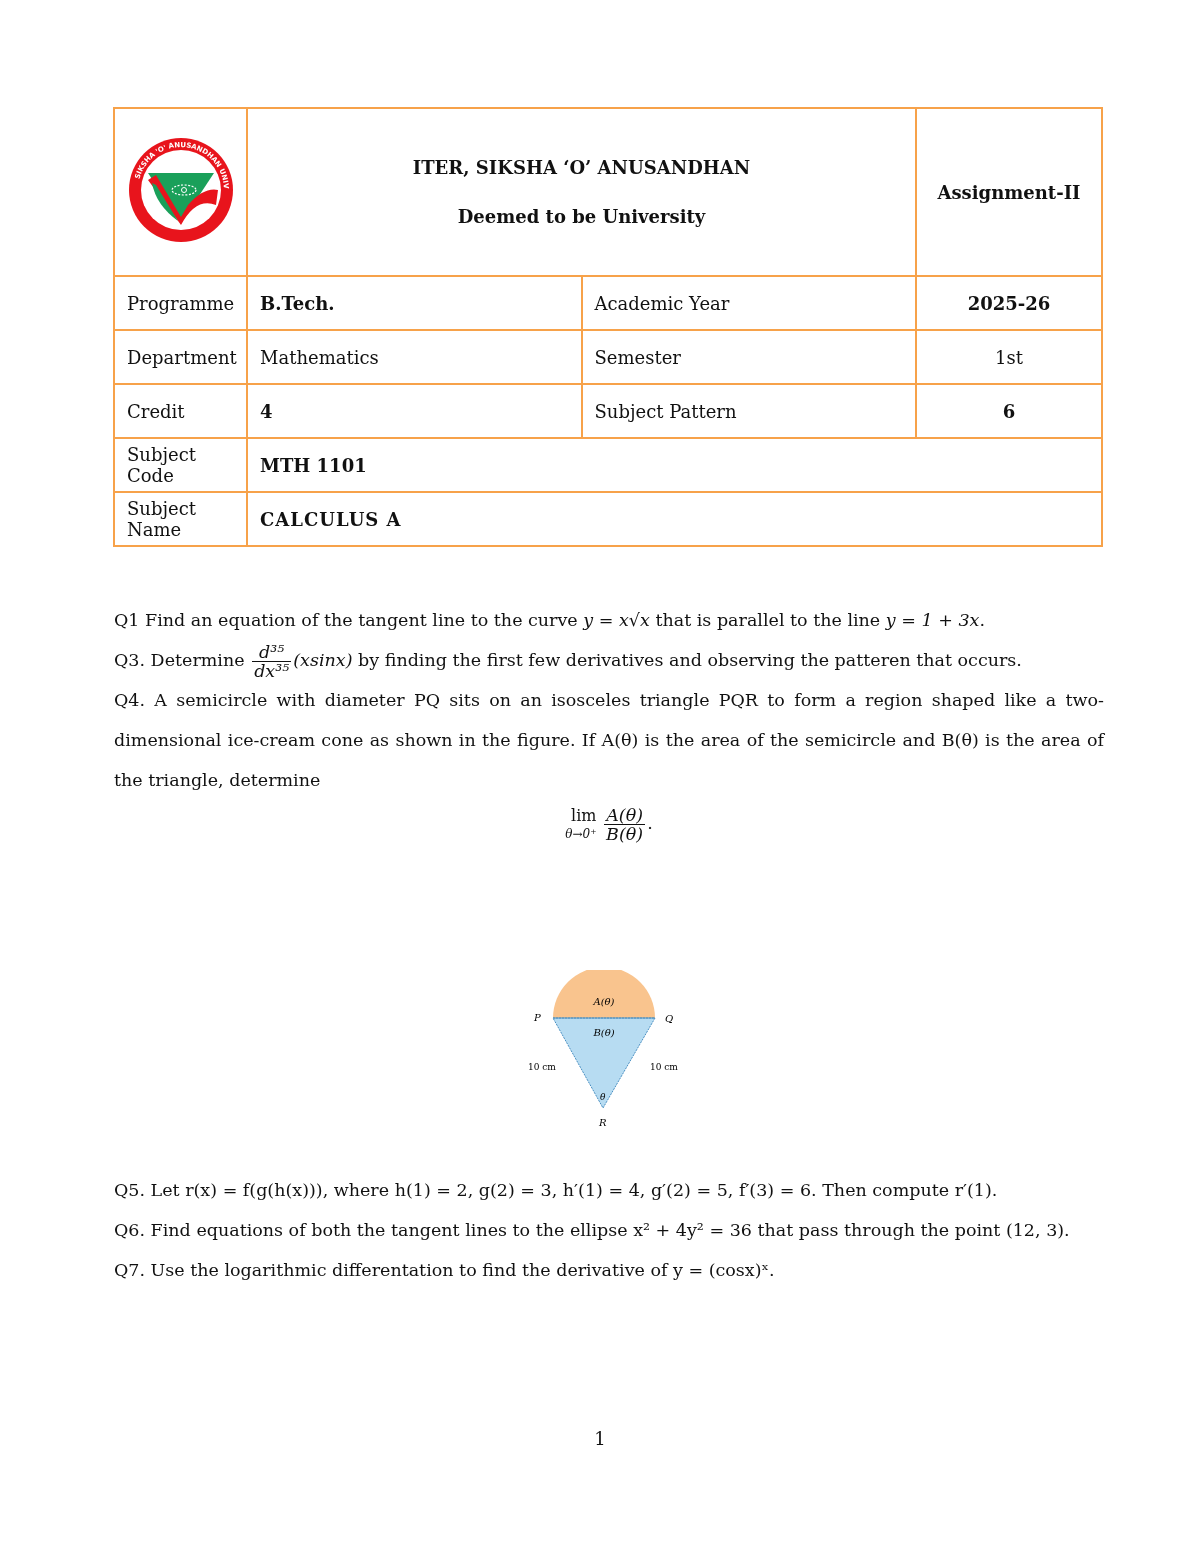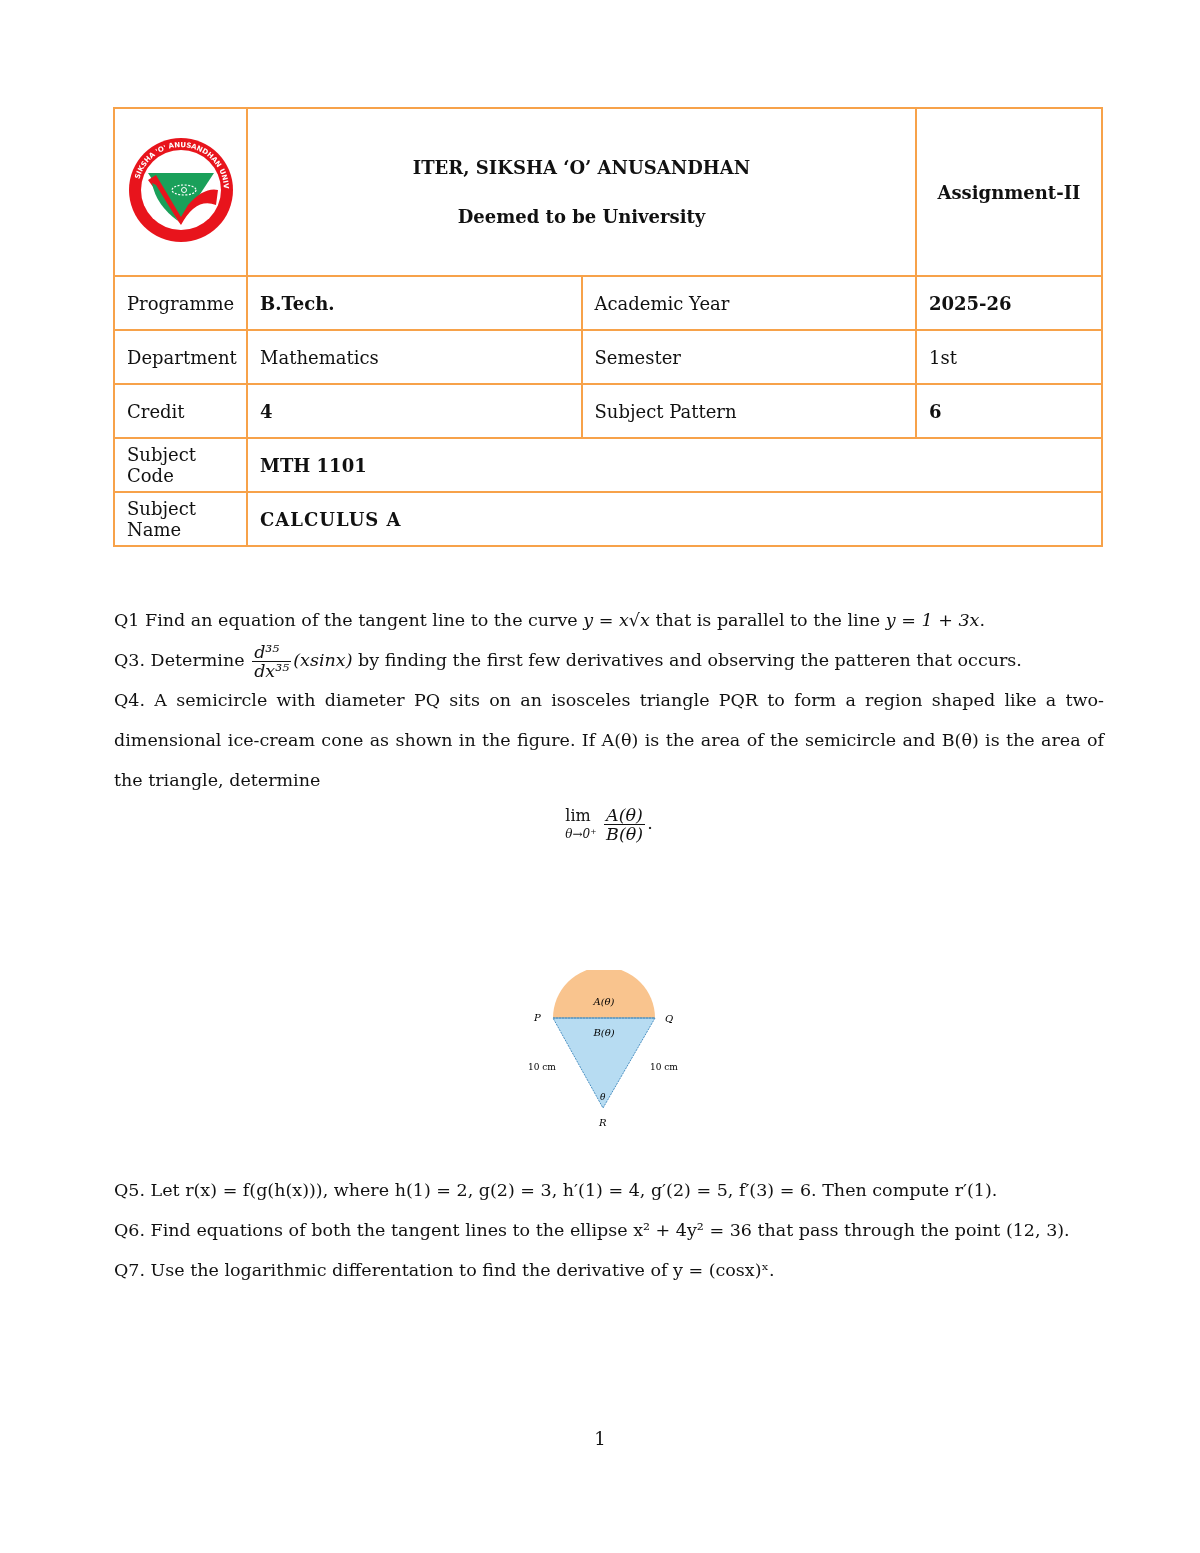--- a/index.html
+++ b/index.html
@@ -23,7 +23,7 @@
   .lbl { font-size: 17px; }
   .val-bold { font-weight: bold; font-size: 17px; }
   .val-plain { font-size: 17px; }
-  .center { }
+  .center { text-align: center; }
   .big { font-size: 20px; font-weight: bold; letter-spacing: 1px; }
 
   .content { position: absolute; left: 114px; top: 600px; width: 990px; font-size: 17.5px; line-height: 40px; }

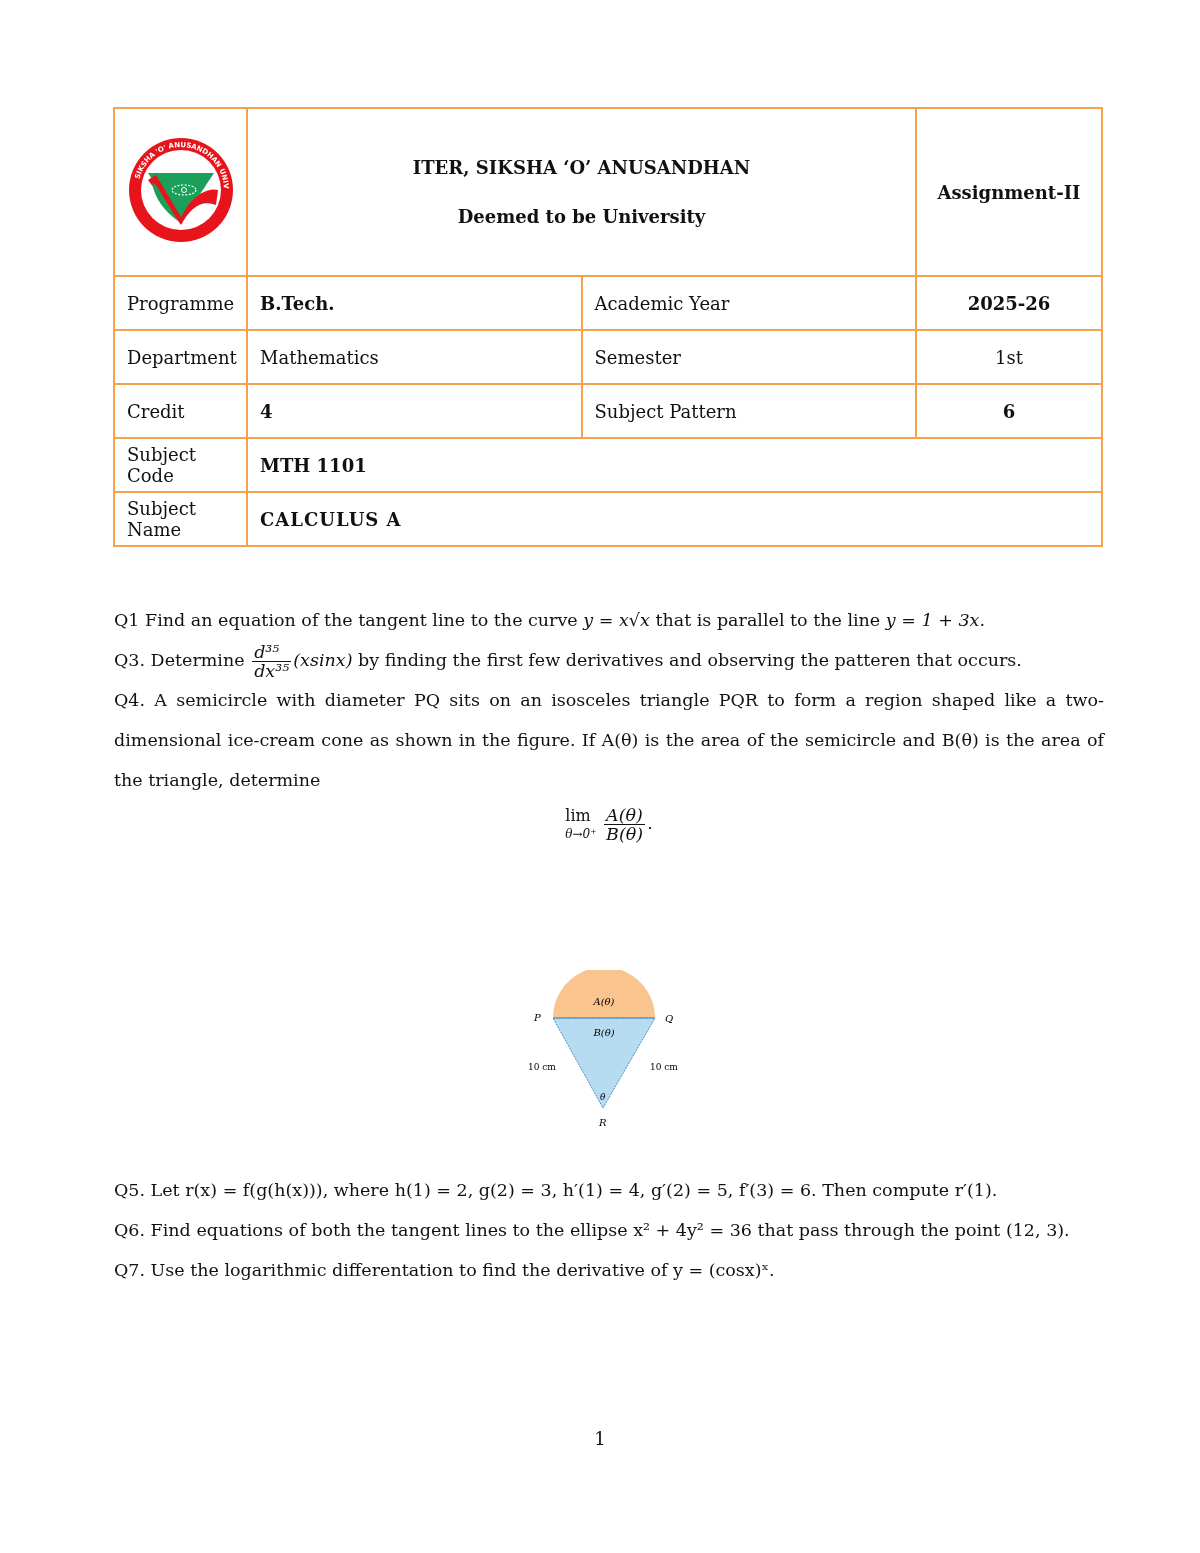--- a/index.html
+++ b/index.html
@@ -29,7 +29,7 @@
   .content { position: absolute; left: 114px; top: 600px; width: 990px; font-size: 17.5px; line-height: 40px; }
   .q { margin: 0; text-align: justify; }
   i.m { font-style: italic; }
-  .frac { display: inline-block; vertical-align: middle; text-align: left; line-height: 18px; margin: 0 2px; }
+  .frac { display: inline-block; vertical-align: middle; text-align: center; line-height: 18px; margin: 0 2px; }
   .frac .num { display: block; border-bottom: 1px solid #111; padding: 0 2px; }
   .frac .den { display: block; padding: 0 2px; }
   .limit { text-align: center; line-height: 20px; margin: 6px 0 0 0; }

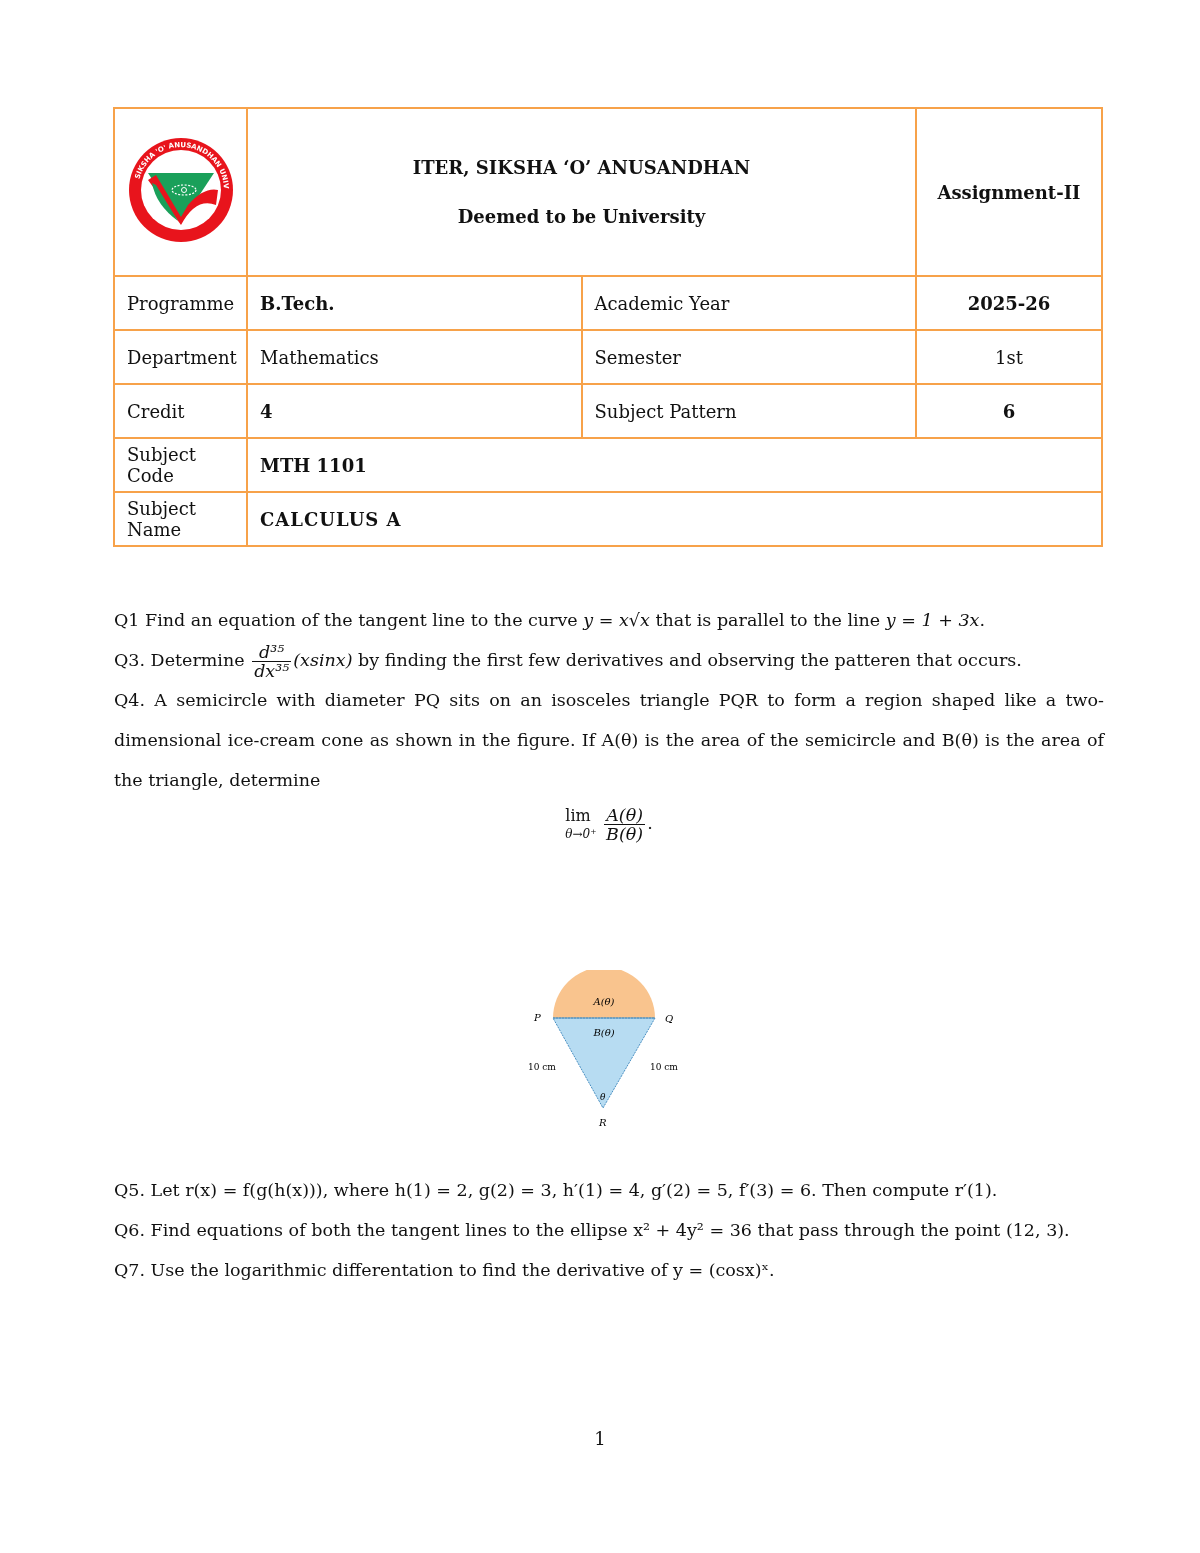--- a/index.html
+++ b/index.html
@@ -33,7 +33,7 @@
   .frac .num { display: block; border-bottom: 1px solid #111; padding: 0 2px; }
   .frac .den { display: block; padding: 0 2px; }
   .limit { text-align: center; line-height: 20px; margin: 6px 0 0 0; }
-  .lim-block { display: inline-block; vertical-align: middle; text-align: left; font-size: 16px; line-height: 18px; }
+  .lim-block { display: inline-block; vertical-align: middle; text-align: right; font-size: 16px; line-height: 18px; }
   .lim-block .sub { display: block; font-size: 12px; font-style: italic; }
   .figure { position: absolute; left: 520px; top: 970px; width: 170px; height: 160px; }
   .page-num { position: absolute; left: 0; width: 1200px; top: 1428px; text-align: center; font-size: 18px; }

